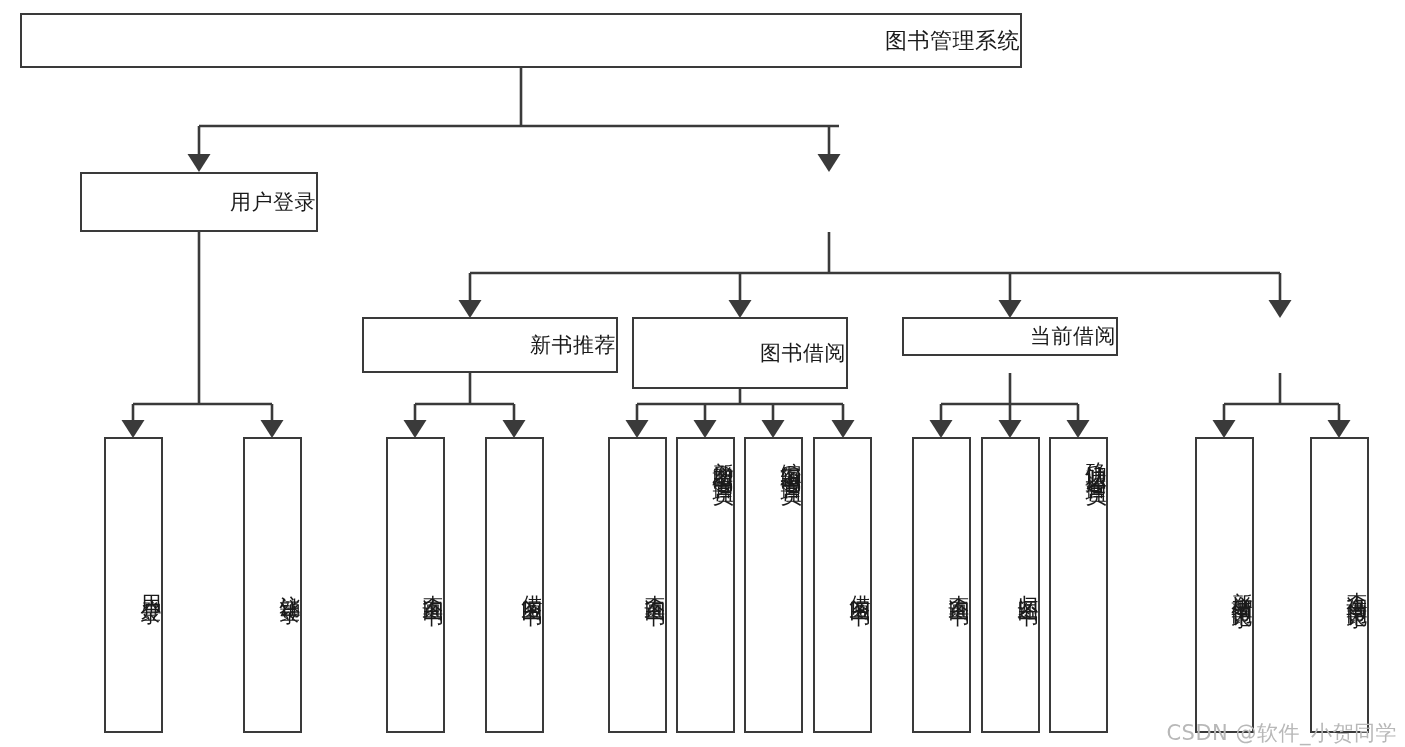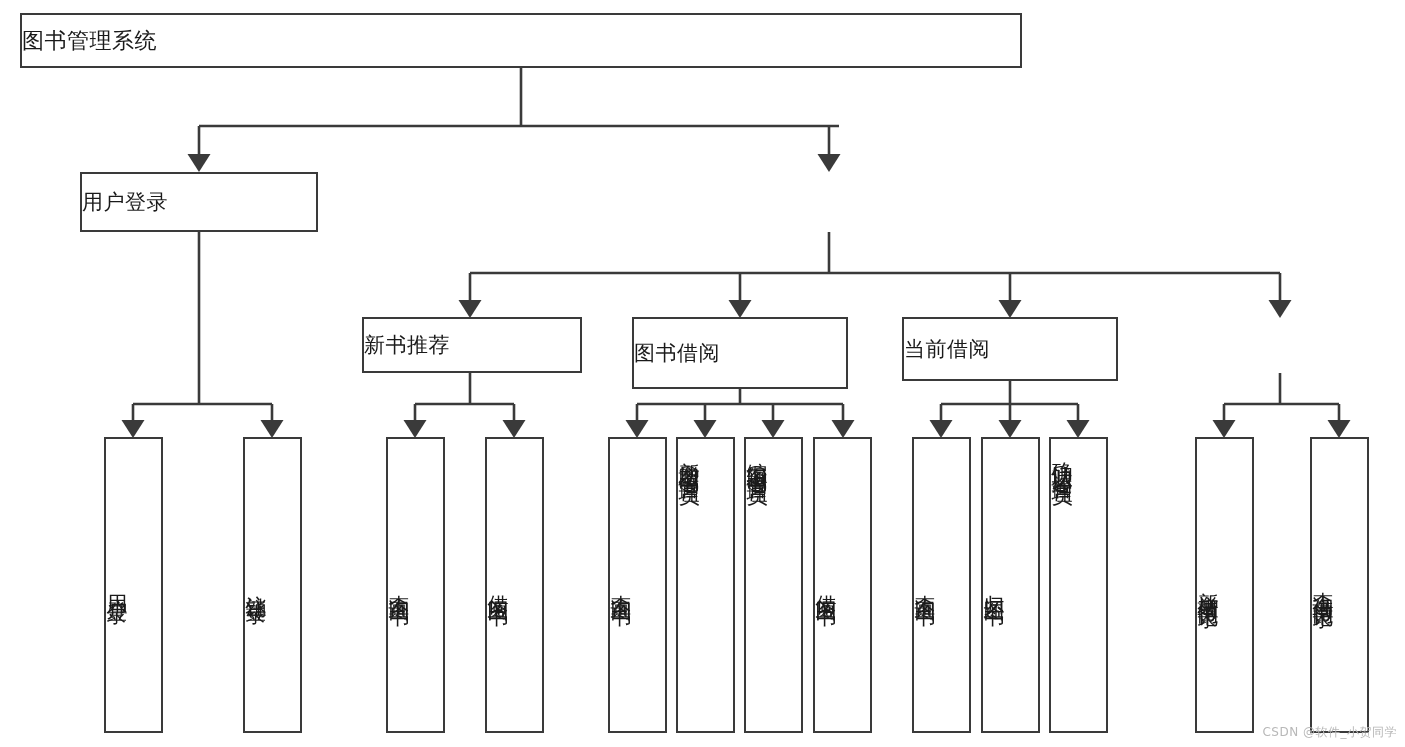--- a/index.html
+++ b/index.html
@@ -32,7 +32,7 @@
     border: 2.5px solid #3a3a3a;
     display: flex;
     align-items: center;
-    justify-content: flex-start;
+    justify-content: flex-end;
     color: #1a1a1a;
     z-index: 2;
   }

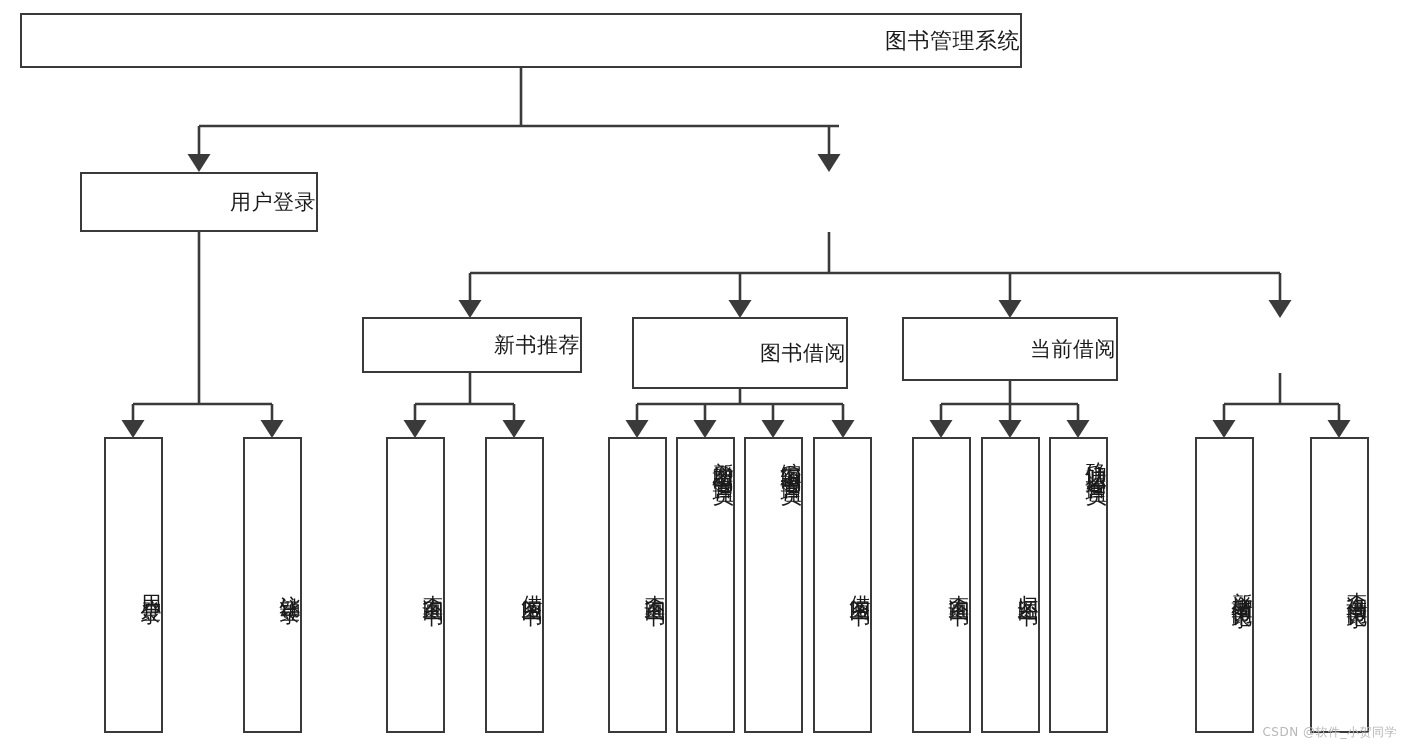--- a/index.html
+++ b/index.html
@@ -143,7 +143,7 @@
     <span class="node-label">用户登录</span>
   </div>
 
-  <div class="node h" style="left:362px; top:317px; width:220px; height:56px;font-family:Liberation Serif, serif;">
+  <div class="node h" style="left:362px; top:317px; width:256px; height:56px;font-family:Liberation Serif, serif;">
     <span class="node-label">新书推荐</span>
   </div>
   <div class="node h" style="left:632px; top:317px; width:216px; height:72px;">

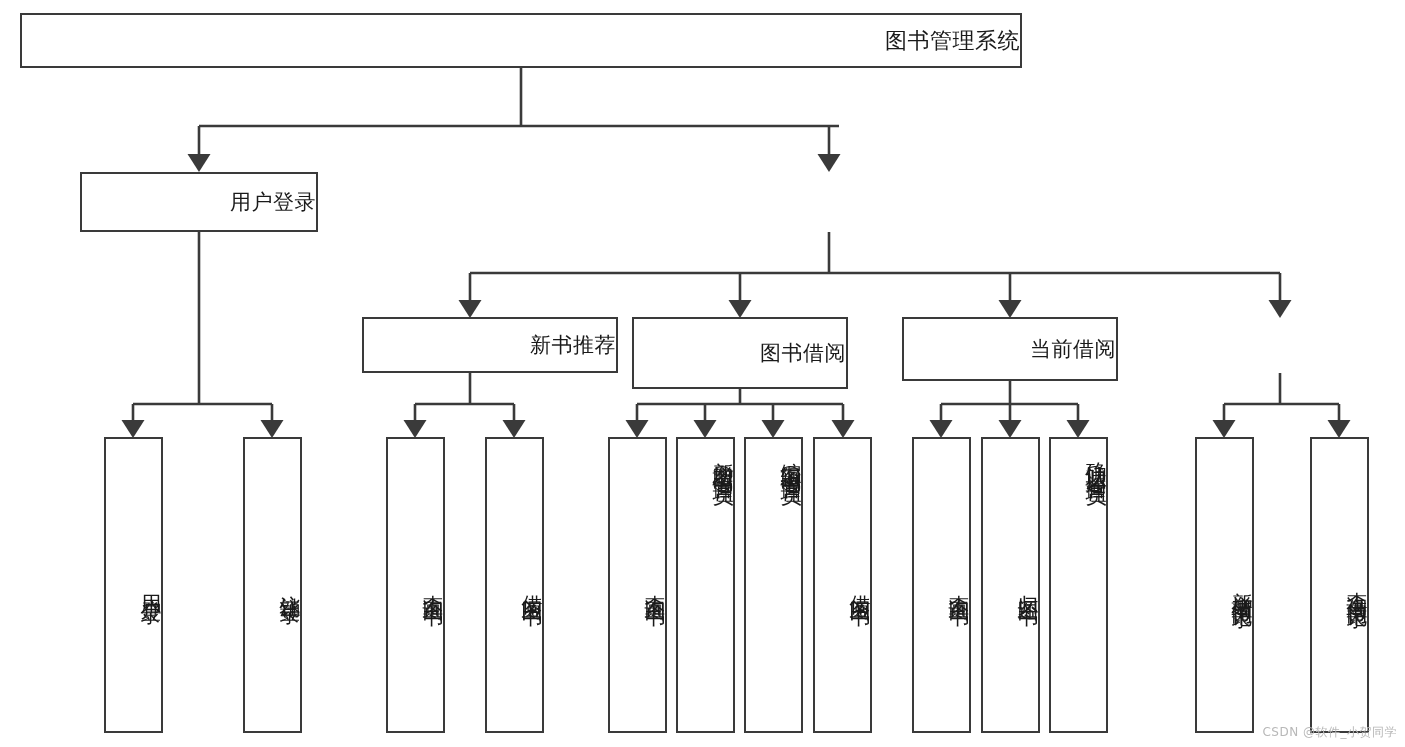--- a/index.html
+++ b/index.html
@@ -149,7 +149,7 @@
   <div class="node h" style="left:632px; top:317px; width:216px; height:72px;">
     <span class="node-label">图书借阅</span>
   </div>
-  <div class="node h" style="left:902px; top:317px; width:216px; height:64px;">
+  <div class="node h" style="left:902px; top:317px; width:216px; height:39px;">
     <span class="node-label">当前借阅</span>
   </div>
 

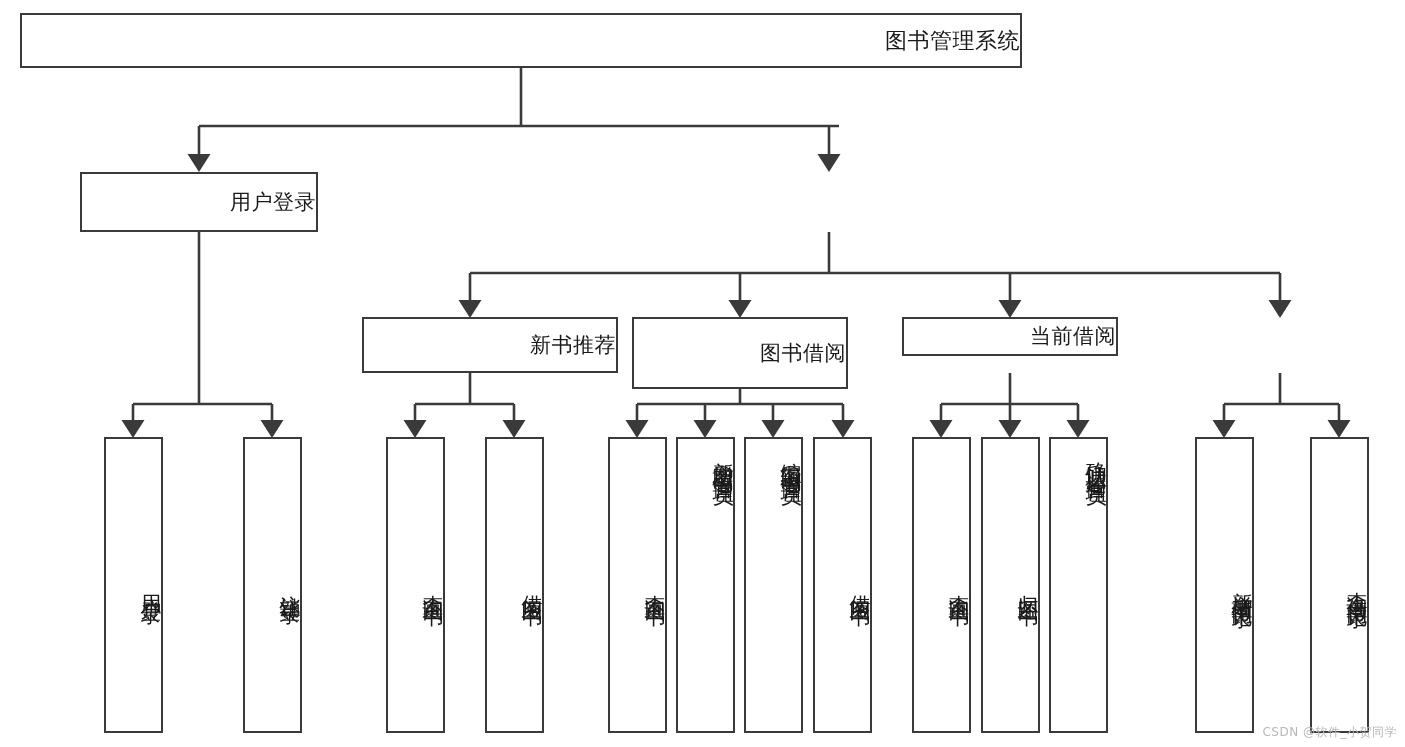--- a/index.html
+++ b/index.html
@@ -72,8 +72,8 @@
   .watermark {
     position: absolute;
     right: 8px;
-    bottom: 6px;
-    font-size: 12px;
+    bottom: 0;
+    font-size: 21px;
     color: #b8b8b8;
     z-index: 5;
     white-space: nowrap;

